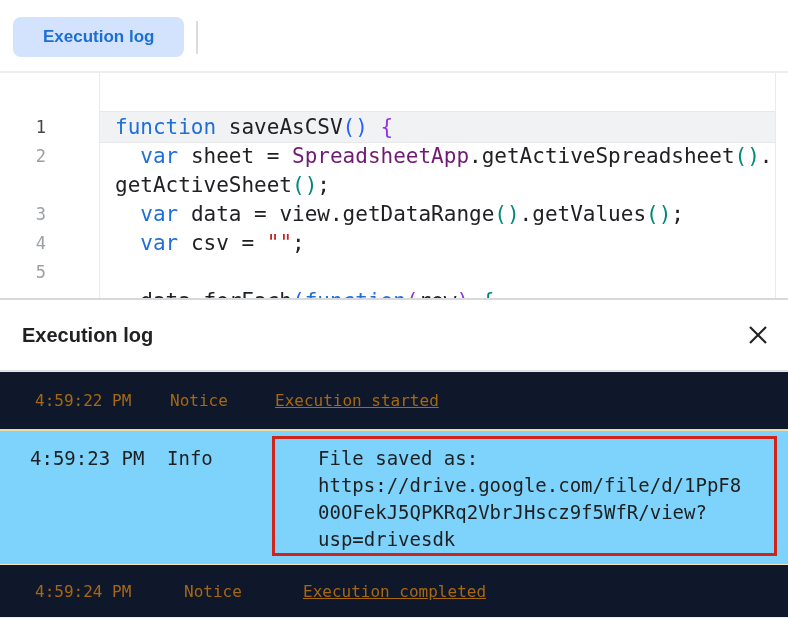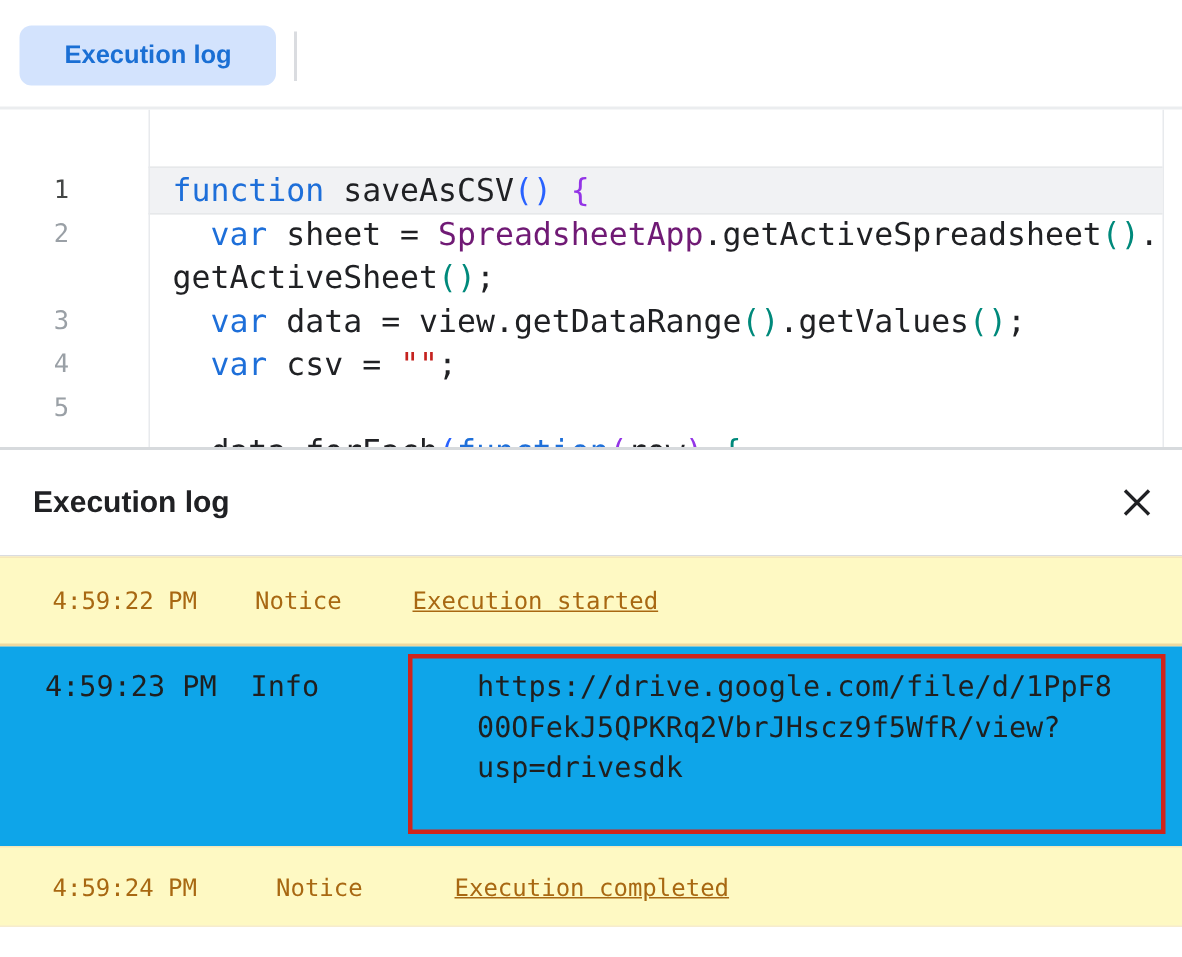--- a/index.html
+++ b/index.html
@@ -60,7 +60,7 @@
   }
   .log-rows{font-family:"DejaVu Sans Mono",monospace;}
   .log-row.notice{
-    background:#fef9c3;color:#a86812;font-size:16px;
+    background:#0f172a;color:#a86812;font-size:16px;
     display:grid;grid-template-columns:135px 105px 1fr;align-items:center;
     padding-left:35px;box-sizing:border-box;
     border-top:1px solid #f6e7ba;border-bottom:2px solid #eed9a0;

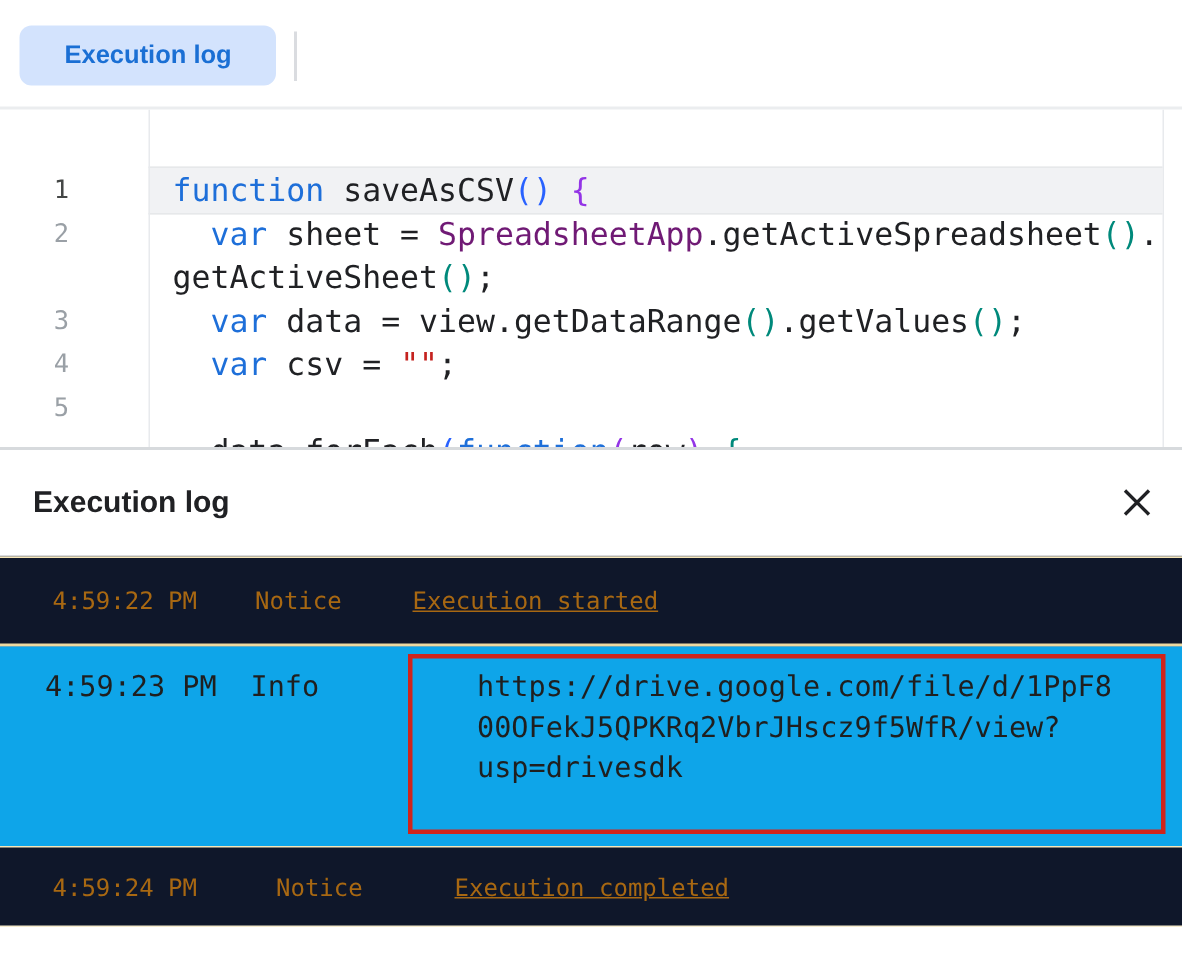--- a/index.html
+++ b/index.html
@@ -68,7 +68,7 @@
   .log-row.notice.r1{height:60px;}
   .log-row.notice.r3{height:54px;border-bottom:1px solid #f6ecce;gap:14px;}
   .log-row.info{
-    position:relative;height:133px;box-sizing:border-box;background:#0ea5e9;color:#1f1f1f;
+    position:relative;height:133px;box-sizing:border-box;background:#7dd3fc;color:#1f1f1f;
     font-size:19px;display:grid;grid-template-columns:137px 151px 1fr;
     align-items:start;padding:14px 0 0 30px;
   }

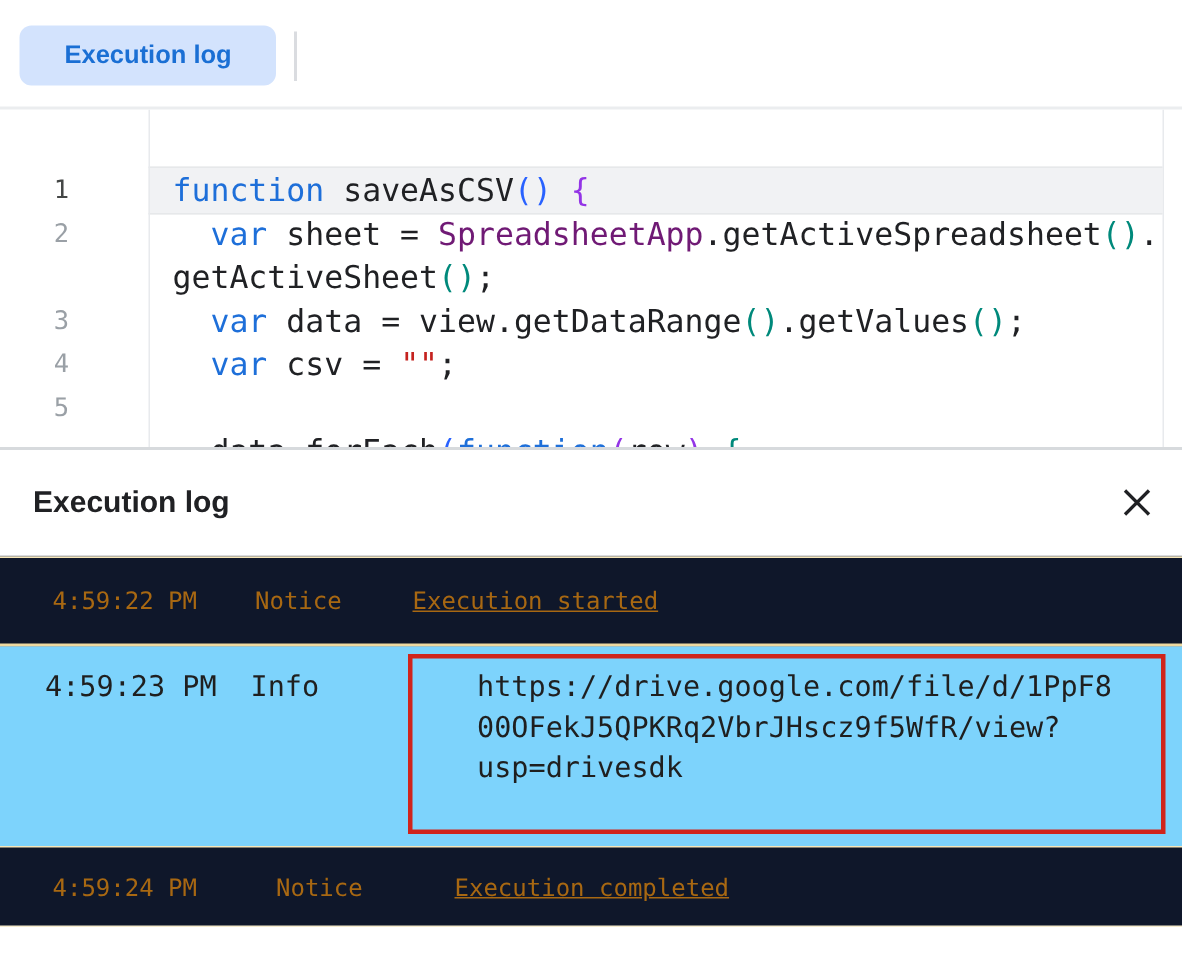--- a/index.html
+++ b/index.html
@@ -127,6 +127,7 @@
         <span class="cell">4:59:23 PM</span>
         <span class="cell">Info</span>
         <div class="cell msg">
+          <div class="msg-line">File saved as:</div>
           <div class="msg-line">https://drive.google.com/file/d/1PpF8</div>
           <div class="msg-line">00OFekJ5QPKRq2VbrJHscz9f5WfR/view?</div>
           <div class="msg-line">usp=drivesdk</div>

